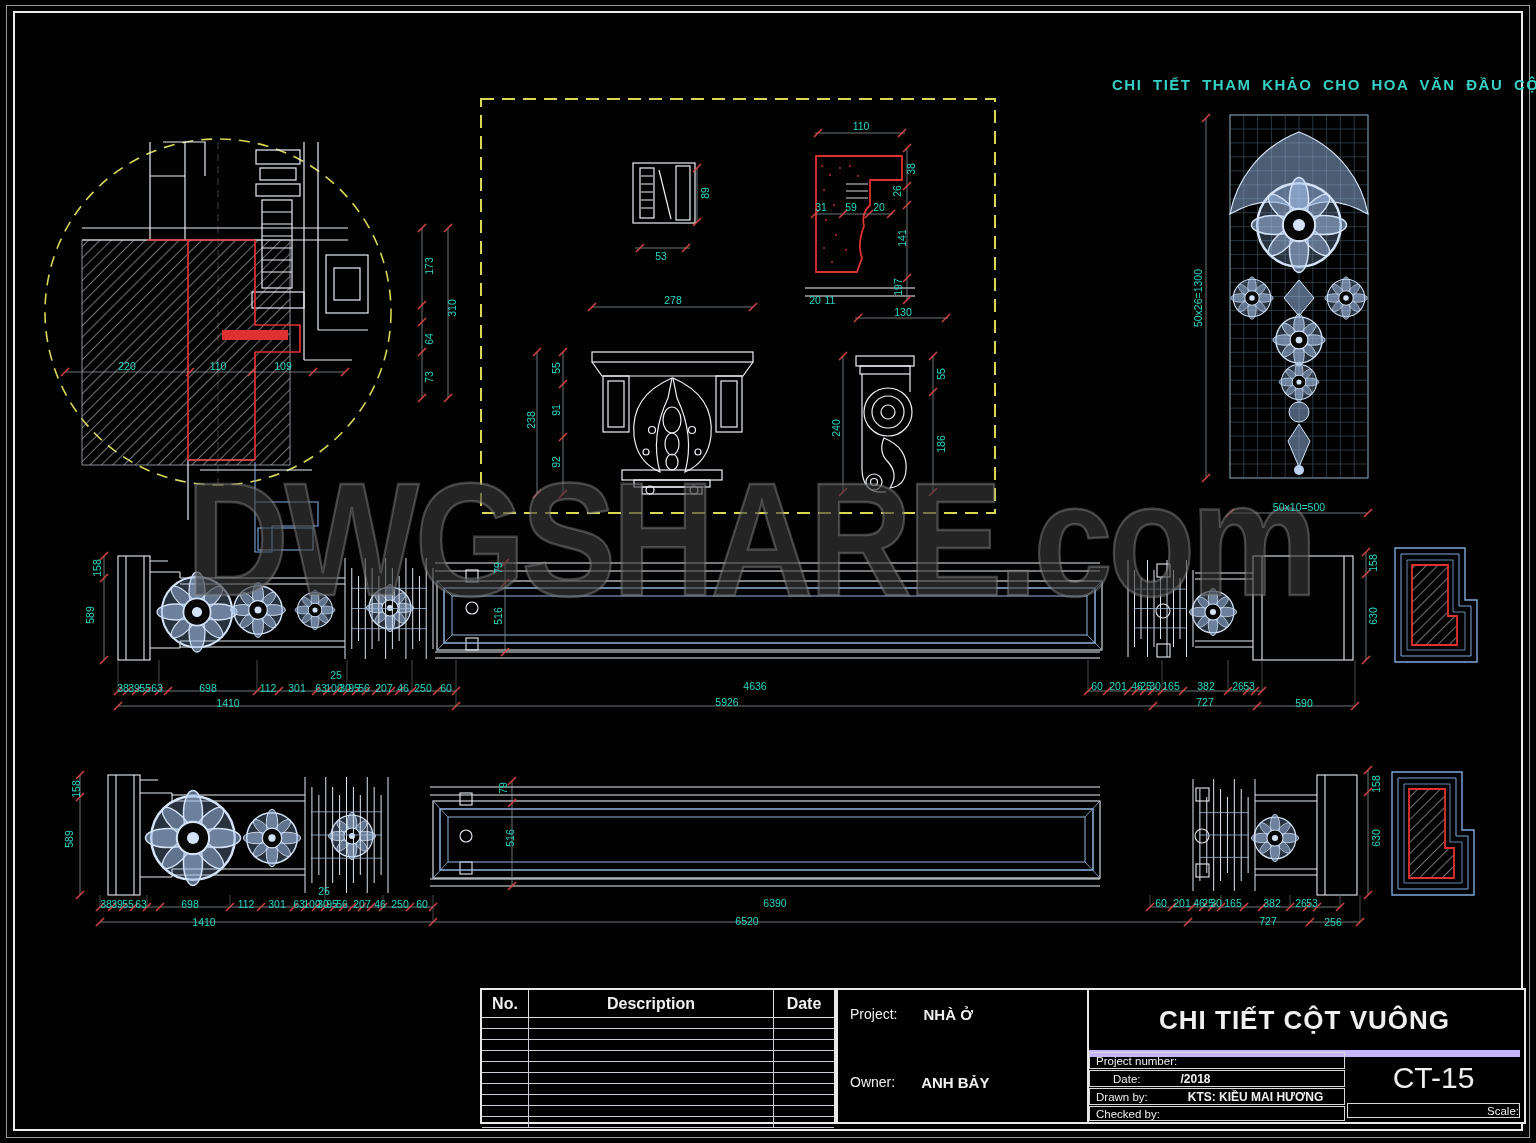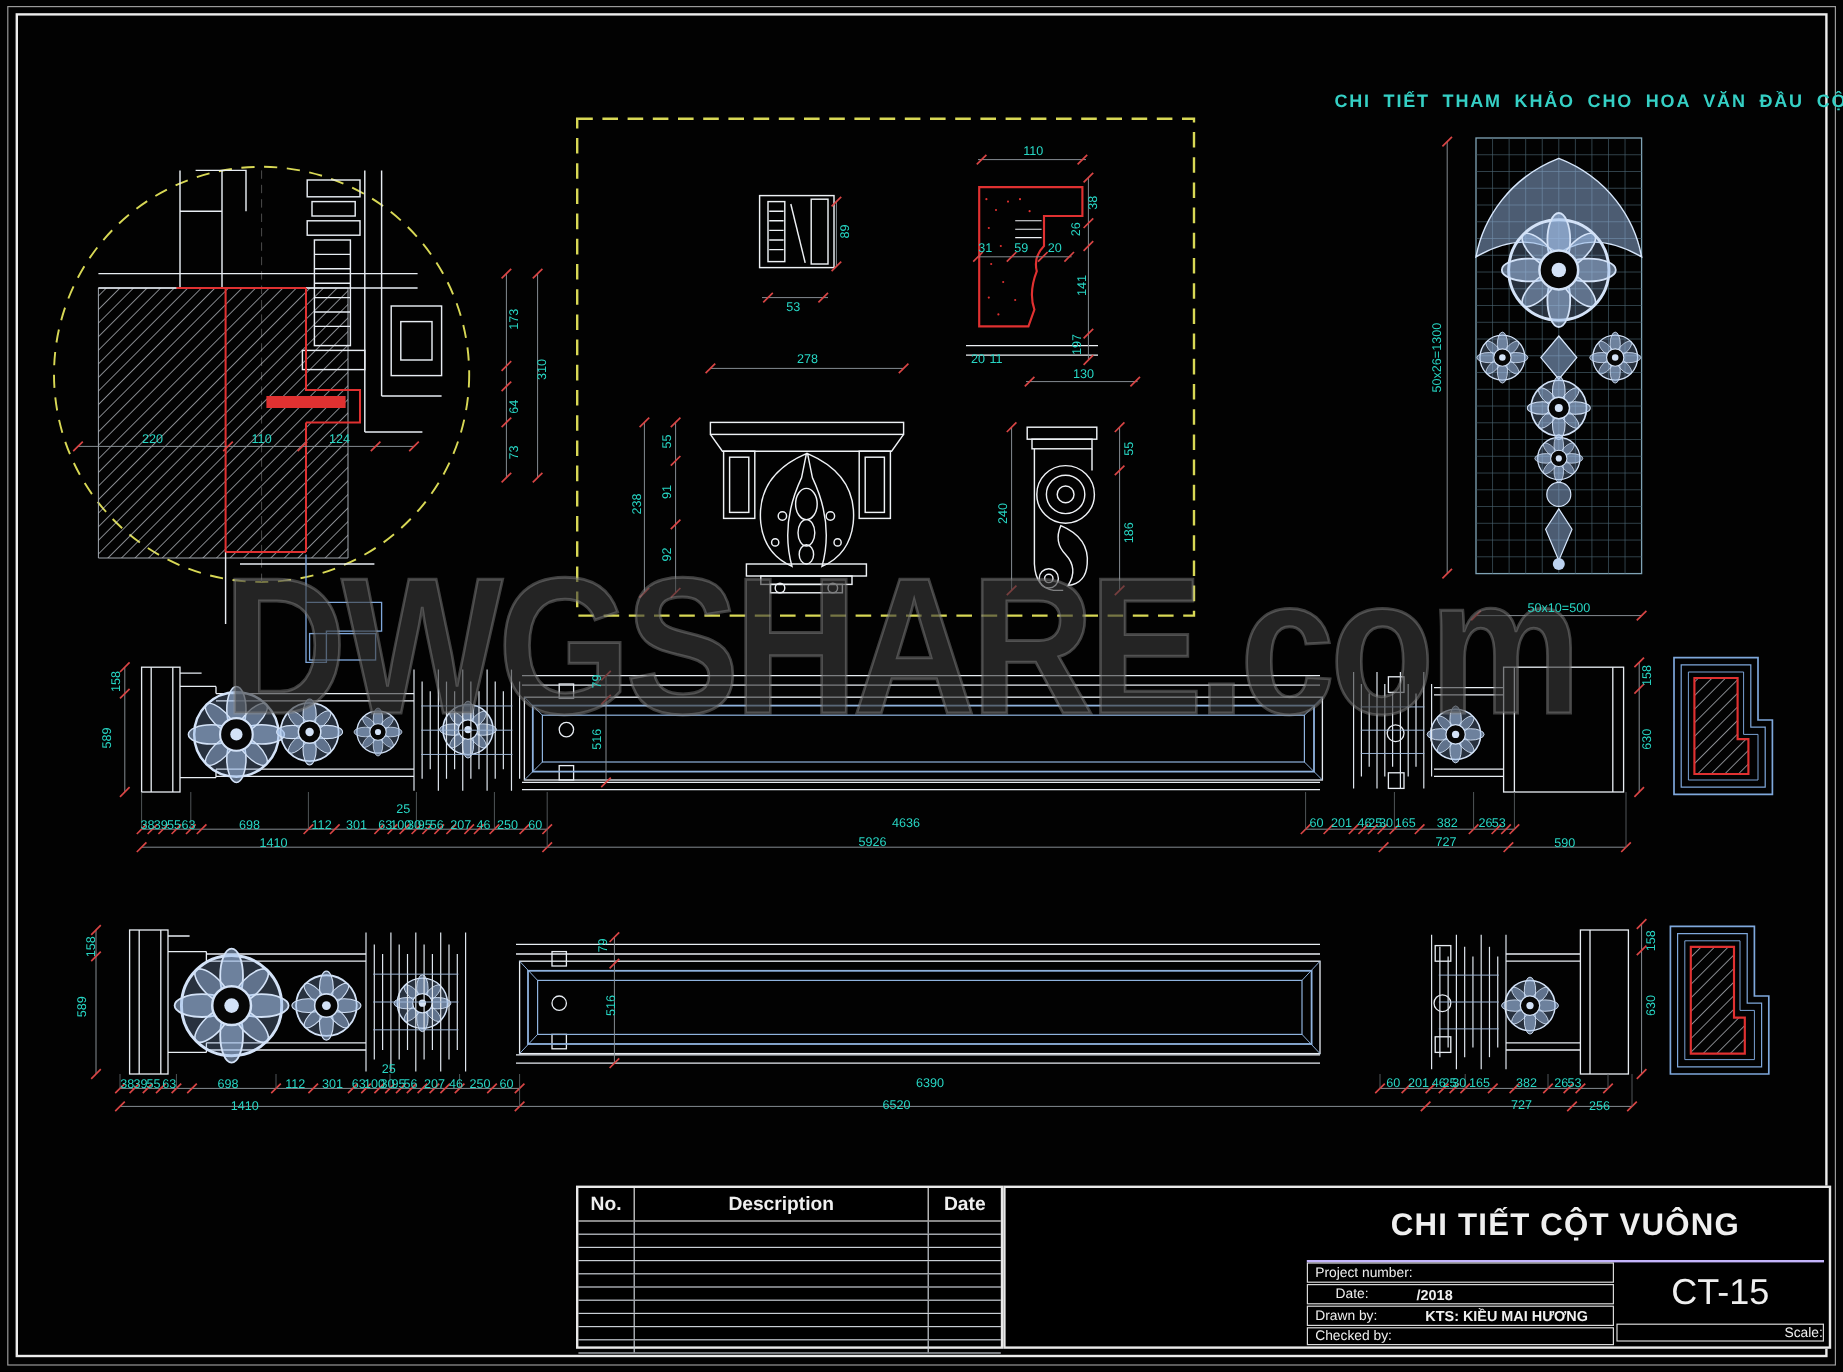--- a/index.html
+++ b/index.html
@@ -569,7 +569,7 @@
   <div id="dims">
       <span class="dim" style="left: 127px; top: 366px;">220</span>
       <span class="dim" style="left: 218px; top: 366px;">110</span>
-      <span class="dim" style="left: 283px; top: 366px;">124</span>
+      <span class="dim" style="left: 283px; top: 366px;">109</span>
       <span class="dim r" style="left: 429px; top: 266px;">173</span>
       <span class="dim r" style="left: 452px; top: 308px;">310</span>
       <span class="dim r" style="left: 429px; top: 339px;">64</span>

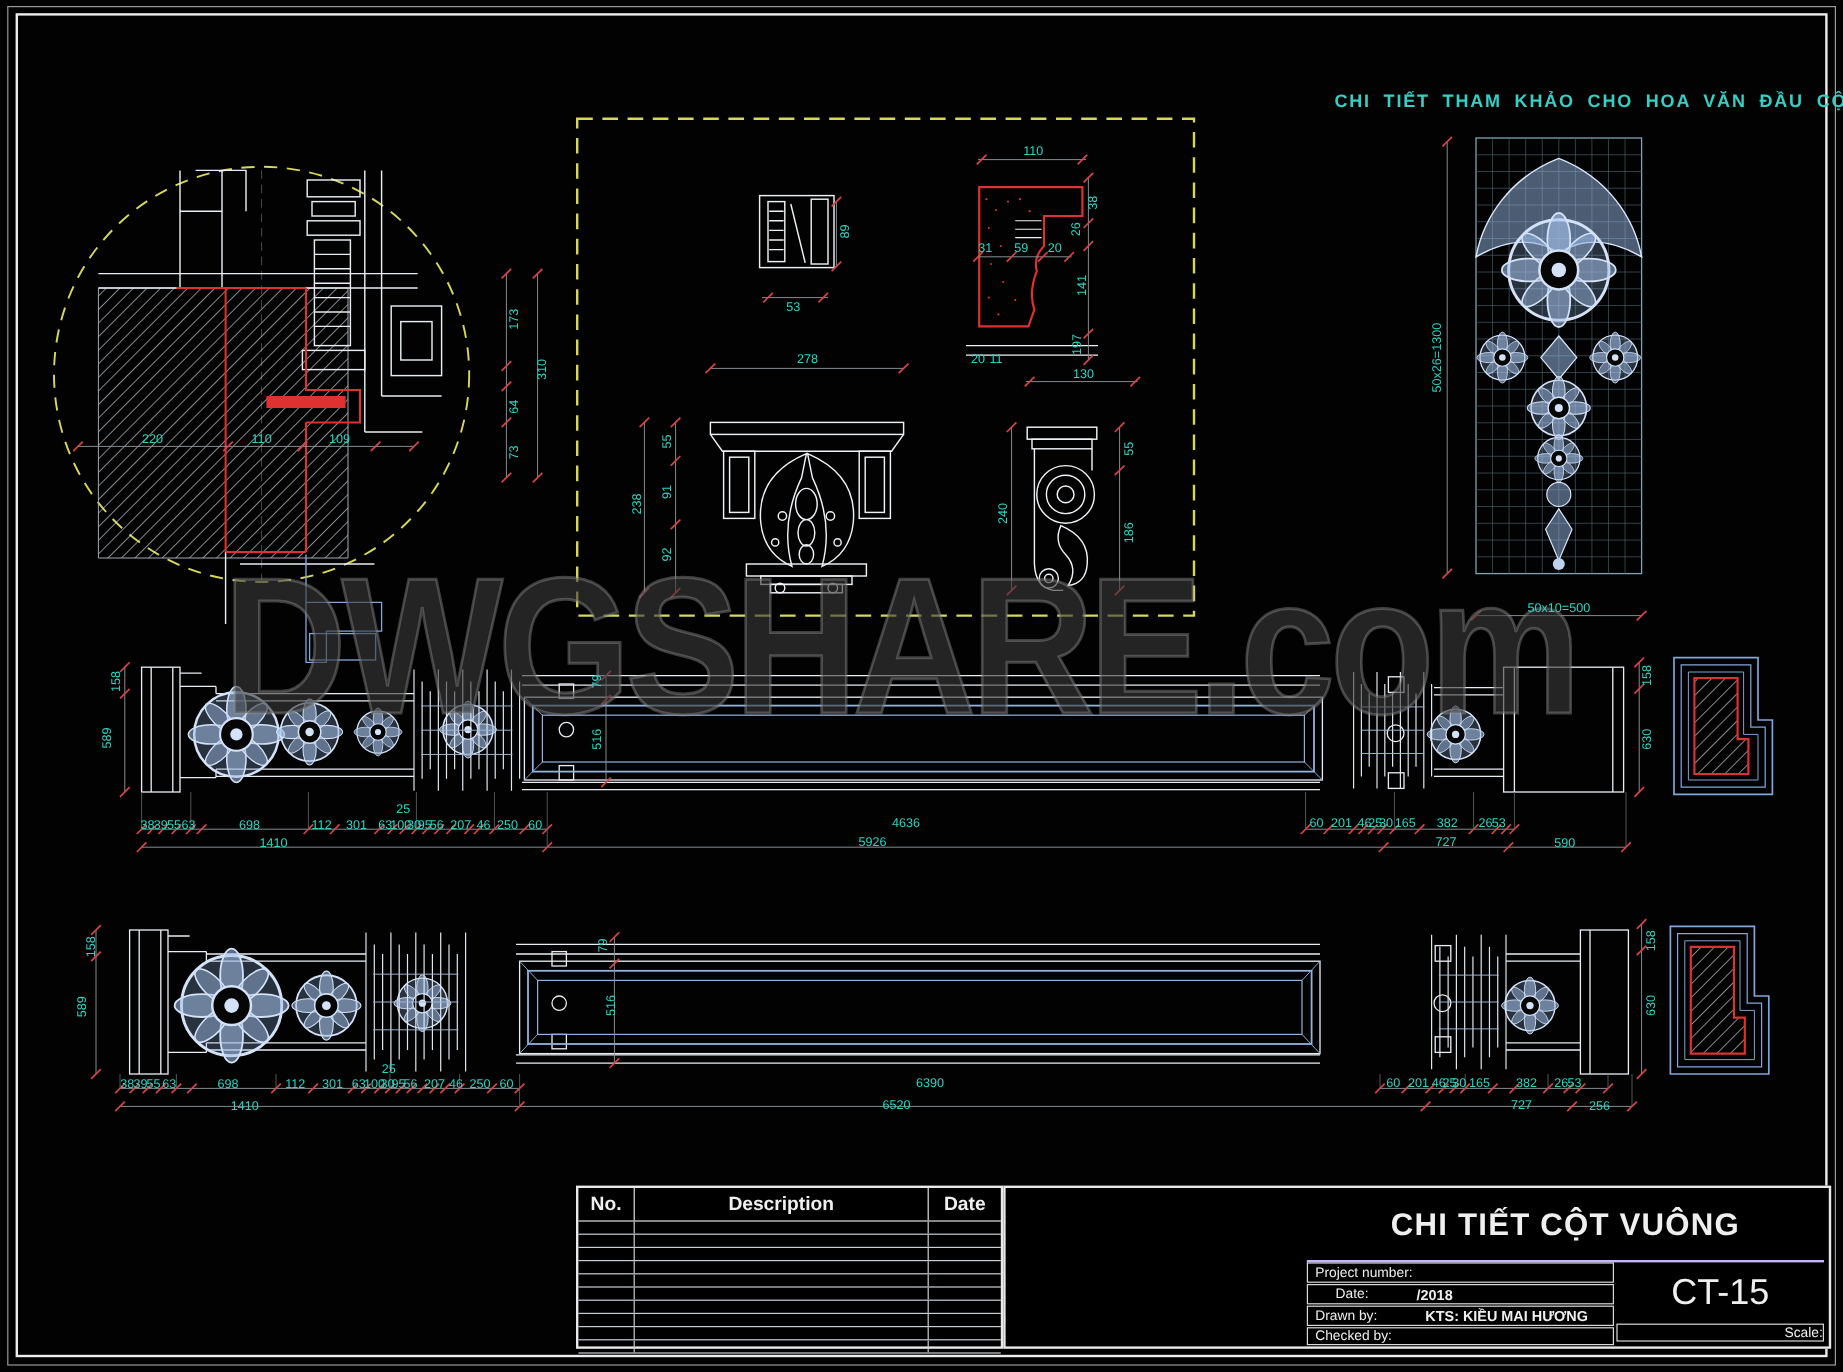--- a/index.html
+++ b/index.html
@@ -735,6 +735,16 @@
   </div>
 
   <div class="blk" id="title-block">
+    <div id="tb-left">
+      <div class="tb-kv" style="top:16px;">
+        <span>Project:</span>
+        <span class="v">NHÀ Ở</span>
+      </div>
+      <div class="tb-kv" style="top:84px;">
+        <span>Owner:</span>
+        <span class="v">ANH BẢY</span>
+      </div>
+    </div>
     <div id="tb-title-cell">CHI TIẾT CỘT VUÔNG</div>
     <div class="tb-row" style="top:62px;">
       <span>Project number:</span>

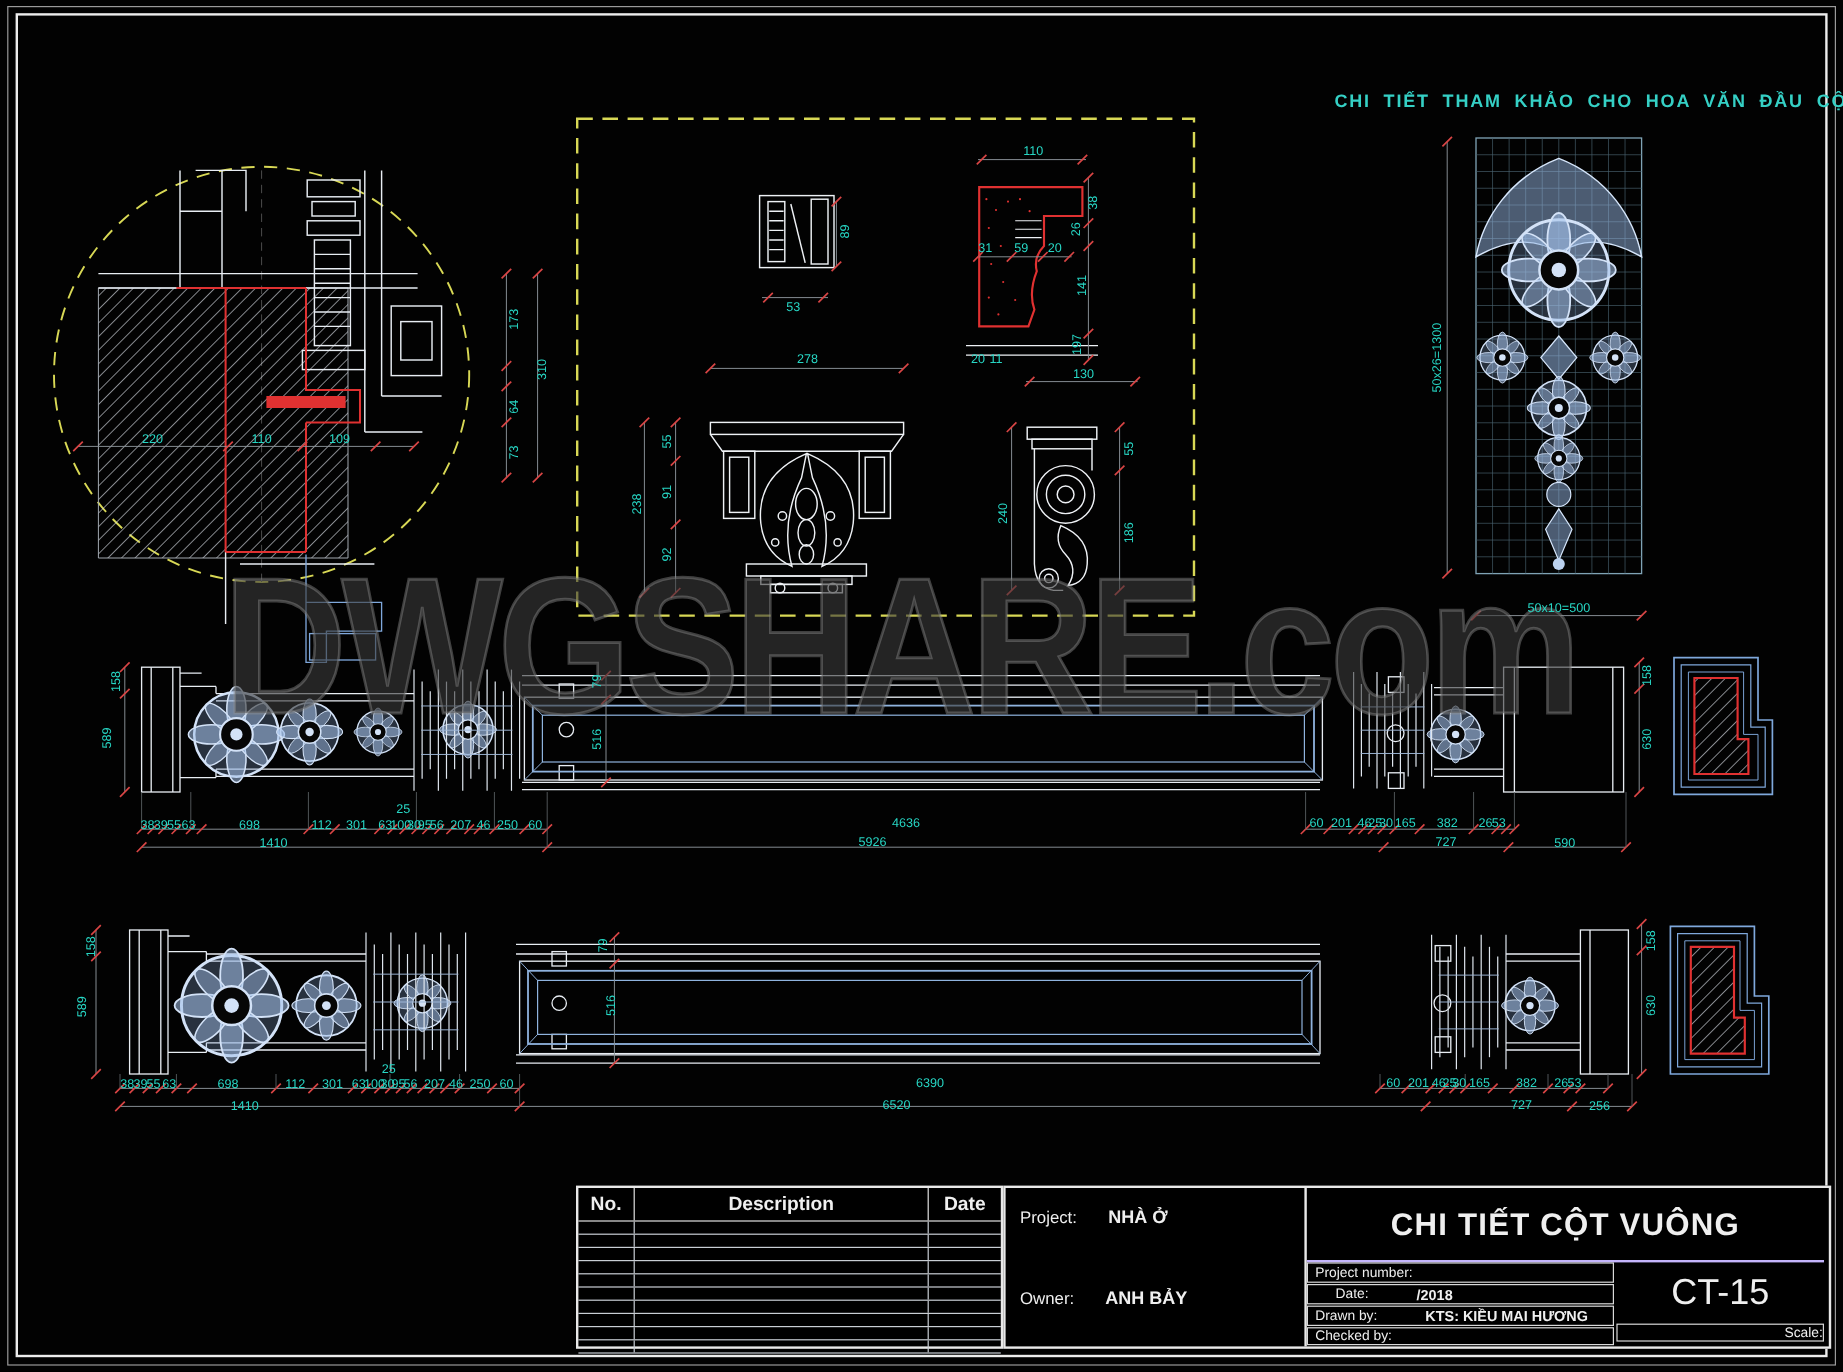--- a/index.html
+++ b/index.html
@@ -38,7 +38,7 @@
   #tb-left{position:absolute;left:0;top:0;width:249px;height:100%;border-right:2px solid #e9e9e9;}
   .tb-kv{position:absolute;left:12px;display:flex;gap:26px;font-size:14px;}
   .tb-kv .v{font-weight:bold;font-size:15px;}
-  #tb-title-cell{position:absolute;left:251px;top:0;width:431px;height:60px;border-bottom:2px solid #c4b5fd;
+  #tb-title-cell{position:absolute;left:251px;top:0;width:431px;height:60px;border-bottom:7px solid #c4b5fd;
                  display:flex;align-items:center;justify-content:center;font-size:26px;font-weight:bold;letter-spacing:1px;}
   .tb-row{position:absolute;left:251px;width:256px;height:17px;border:1px solid #d9d9d9;
           display:flex;align-items:center;font-size:11.5px;padding-left:6px;box-sizing:border-box;}

